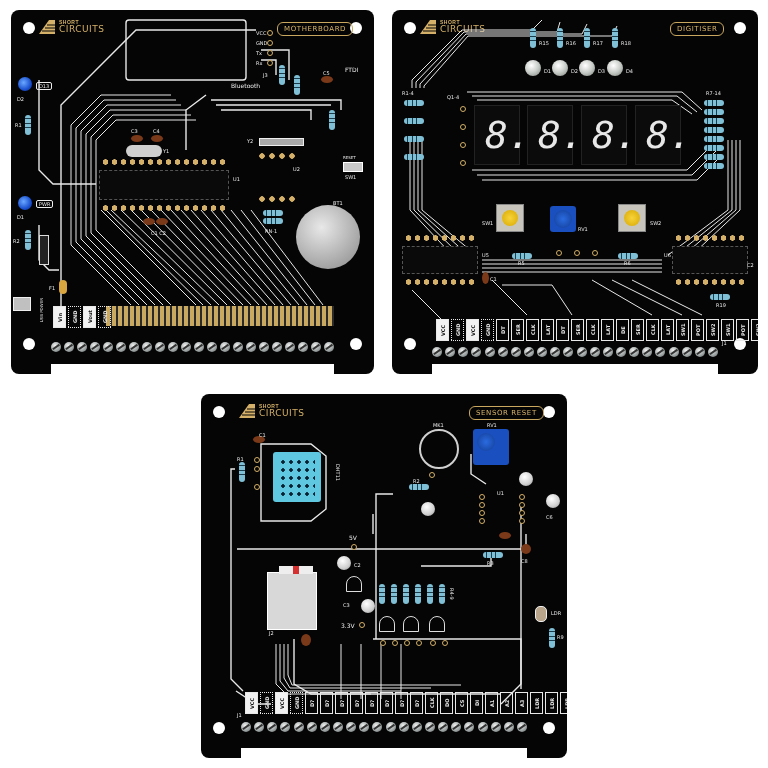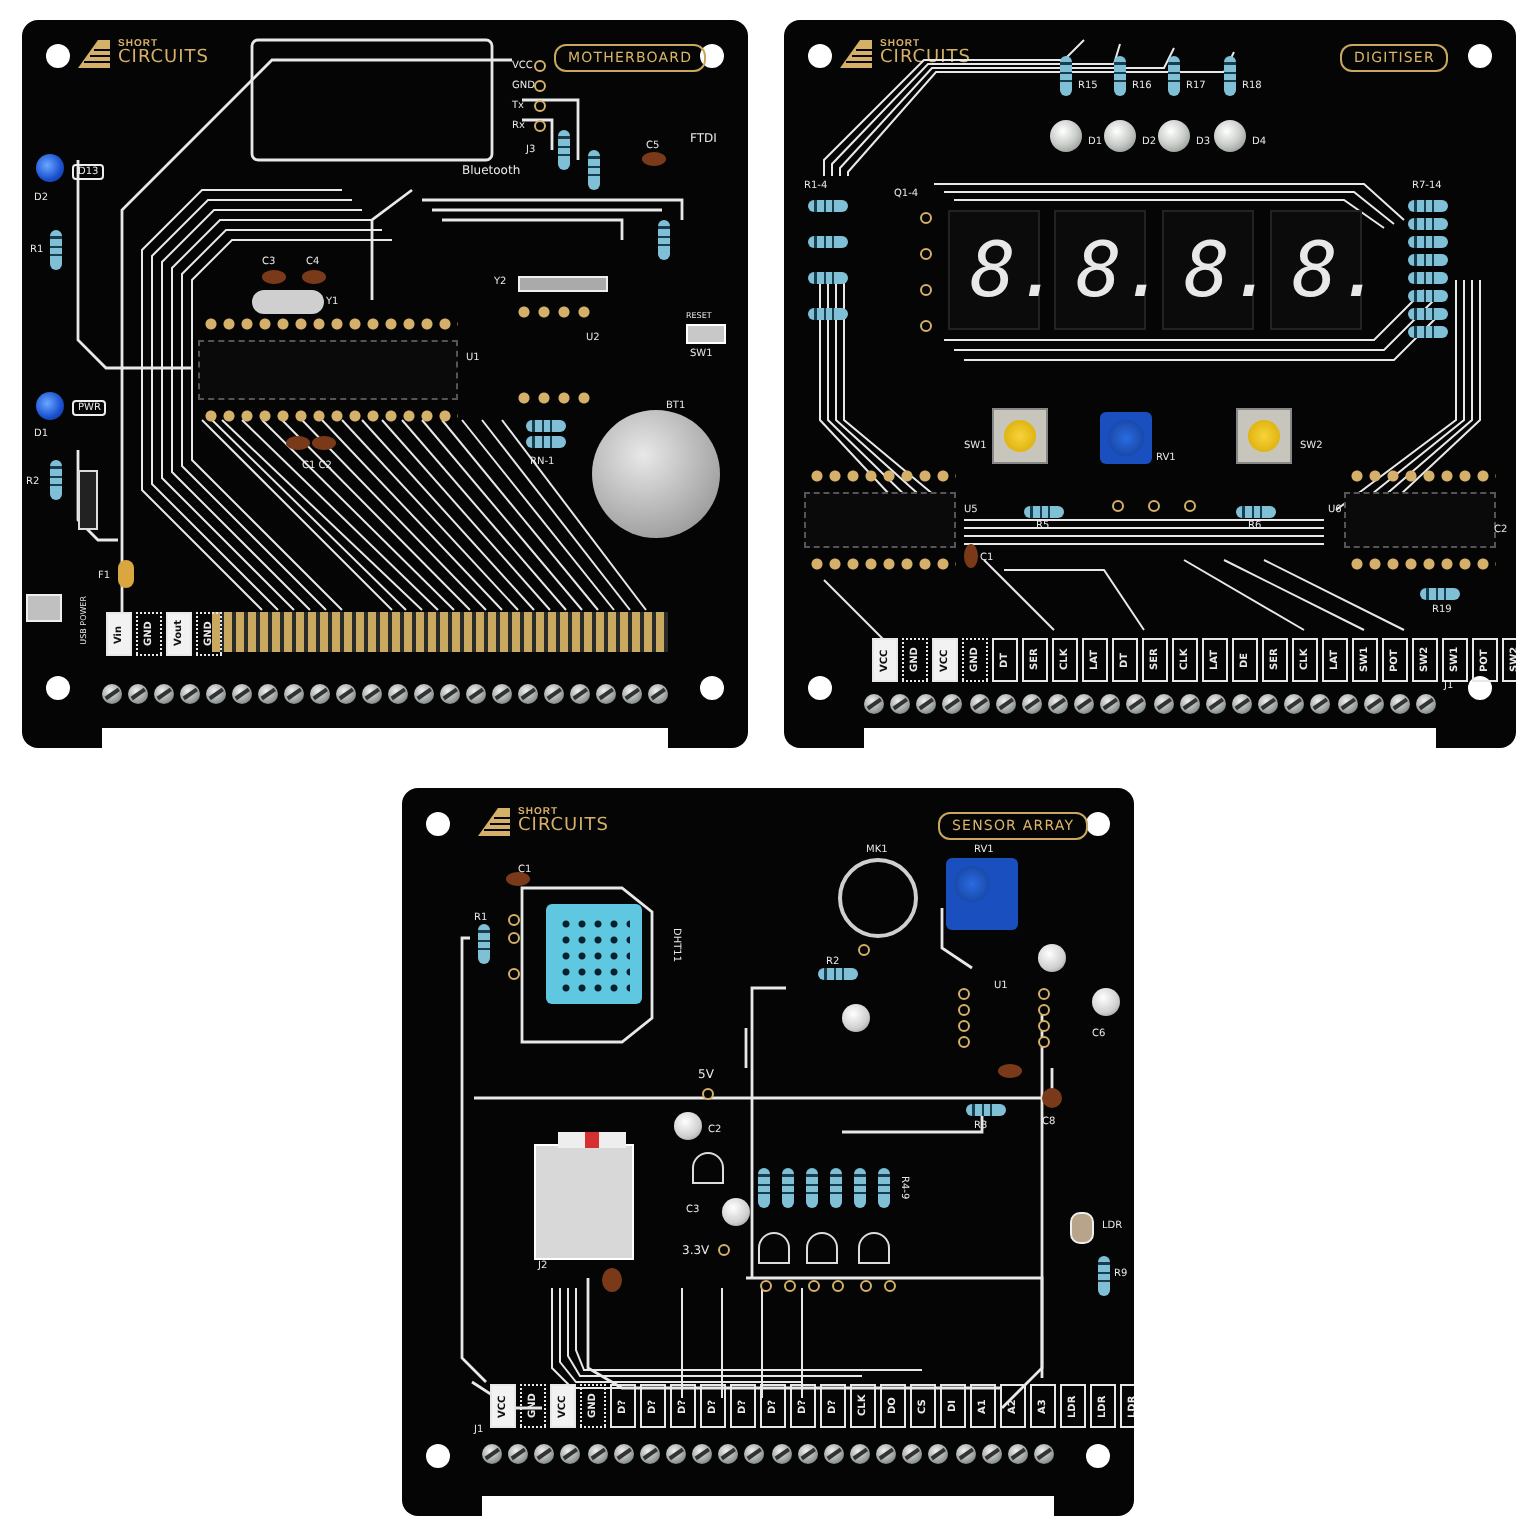--- a/index.html
+++ b/index.html
@@ -522,7 +522,7 @@
     </div>
   </div>
 
-  <div class="board-title" style="left:268px;top:12px">SENSOR ARRAY</div>
+  <div class="board-title" style="left:268px;top:12px">SENSOR RESET</div>
 
   <svg class="traces" width="366" height="364" viewBox="0 0 366 364">
     <g fill="none" stroke="#e8e8e8" stroke-width="1.4">

